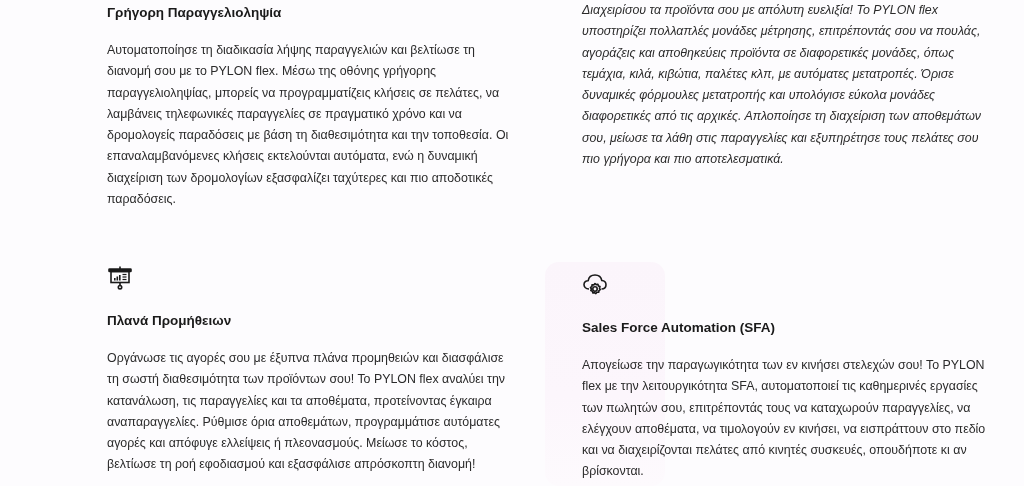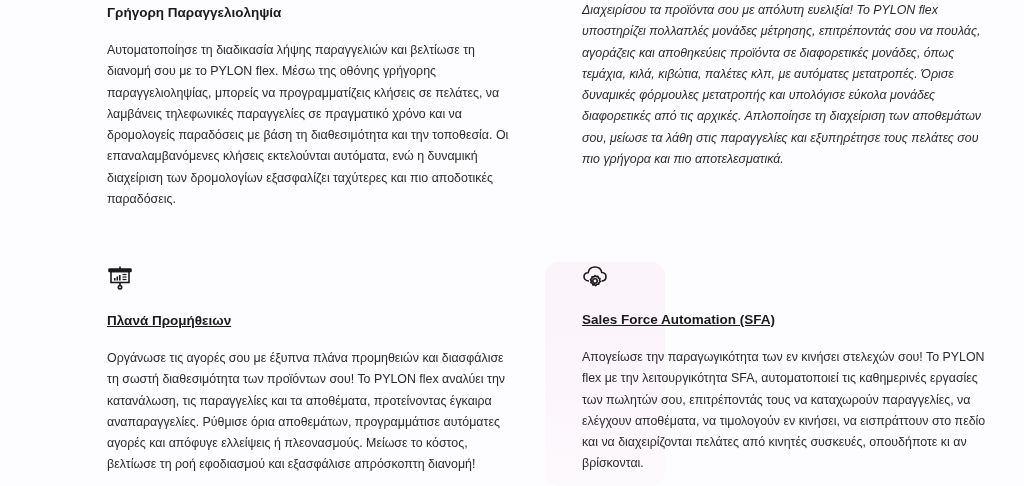--- a/index.html
+++ b/index.html
@@ -51,7 +51,7 @@
     color: #1a1a1a;
     margin: 3px 0 17px 0;
   }
-  .c3 .title, .c4 .title { margin-top: 0; text-decoration: underline; }
+  .c3 .title, .c4 .title { margin-top: 0; }
   .desc {
     font-size: 12.4px;
     line-height: 21.3px;

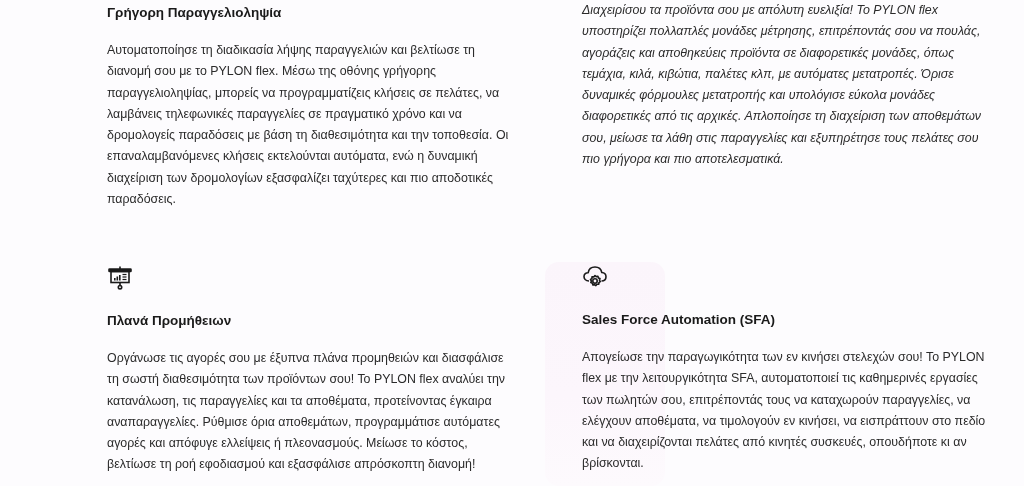--- a/index.html
+++ b/index.html
@@ -36,7 +36,7 @@
   .card.c1 { left: 107px; top: 0px; }
   .card.c2 { left: 582px; top: 0px; }
   .card.c3 { left: 107px; top: 265px; }
-  .card.c4 { left: 582px; top: 264px; }
+  .card.c4 { left: 582px; top: 272px; }
   .icon {
     width: 26px;
     height: 26px;

